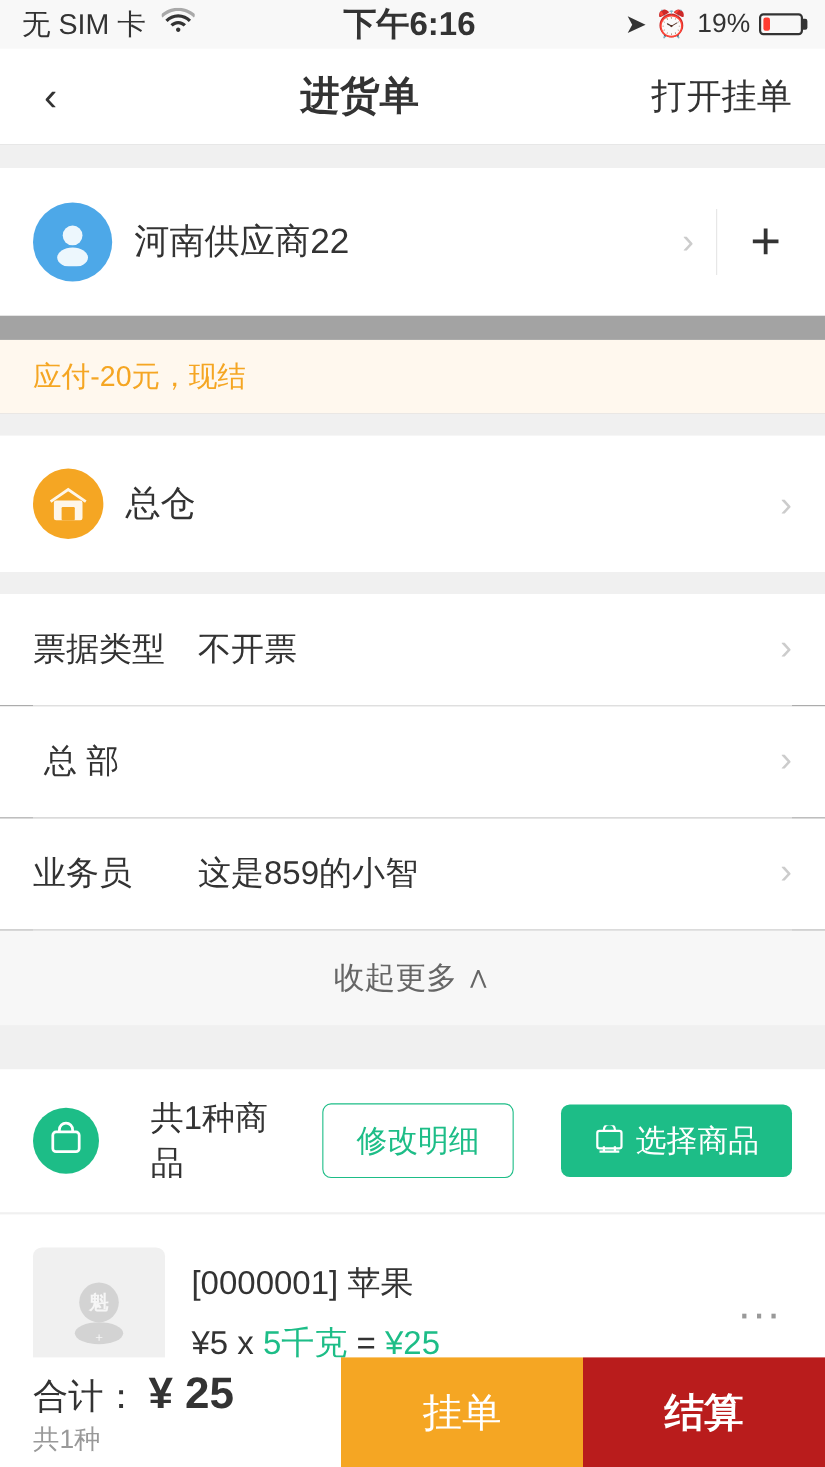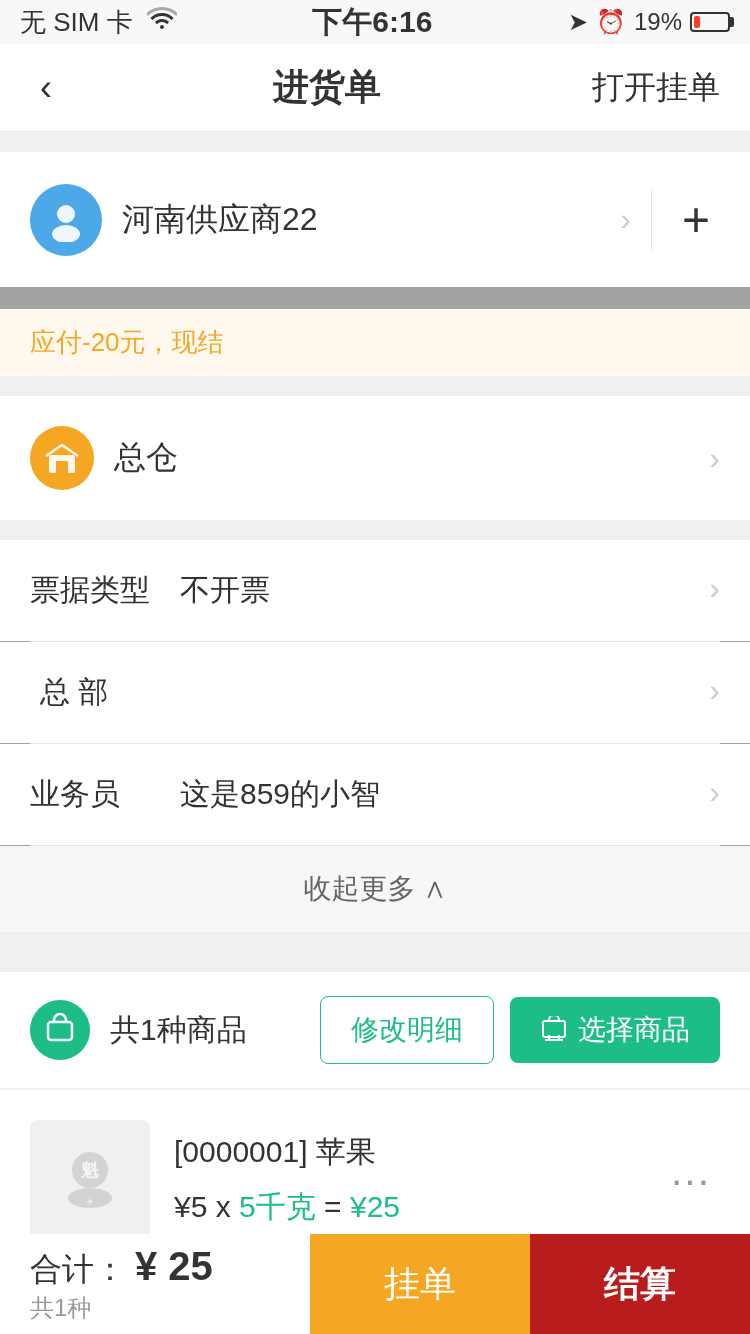--- a/index.html
+++ b/index.html
@@ -197,6 +197,7 @@
       align-items: center;
       padding: 24px 30px;
       margin-top: 20px;
+      gap: 27px;
     }
     .product-icon {
       width: 60px; height: 60px;

